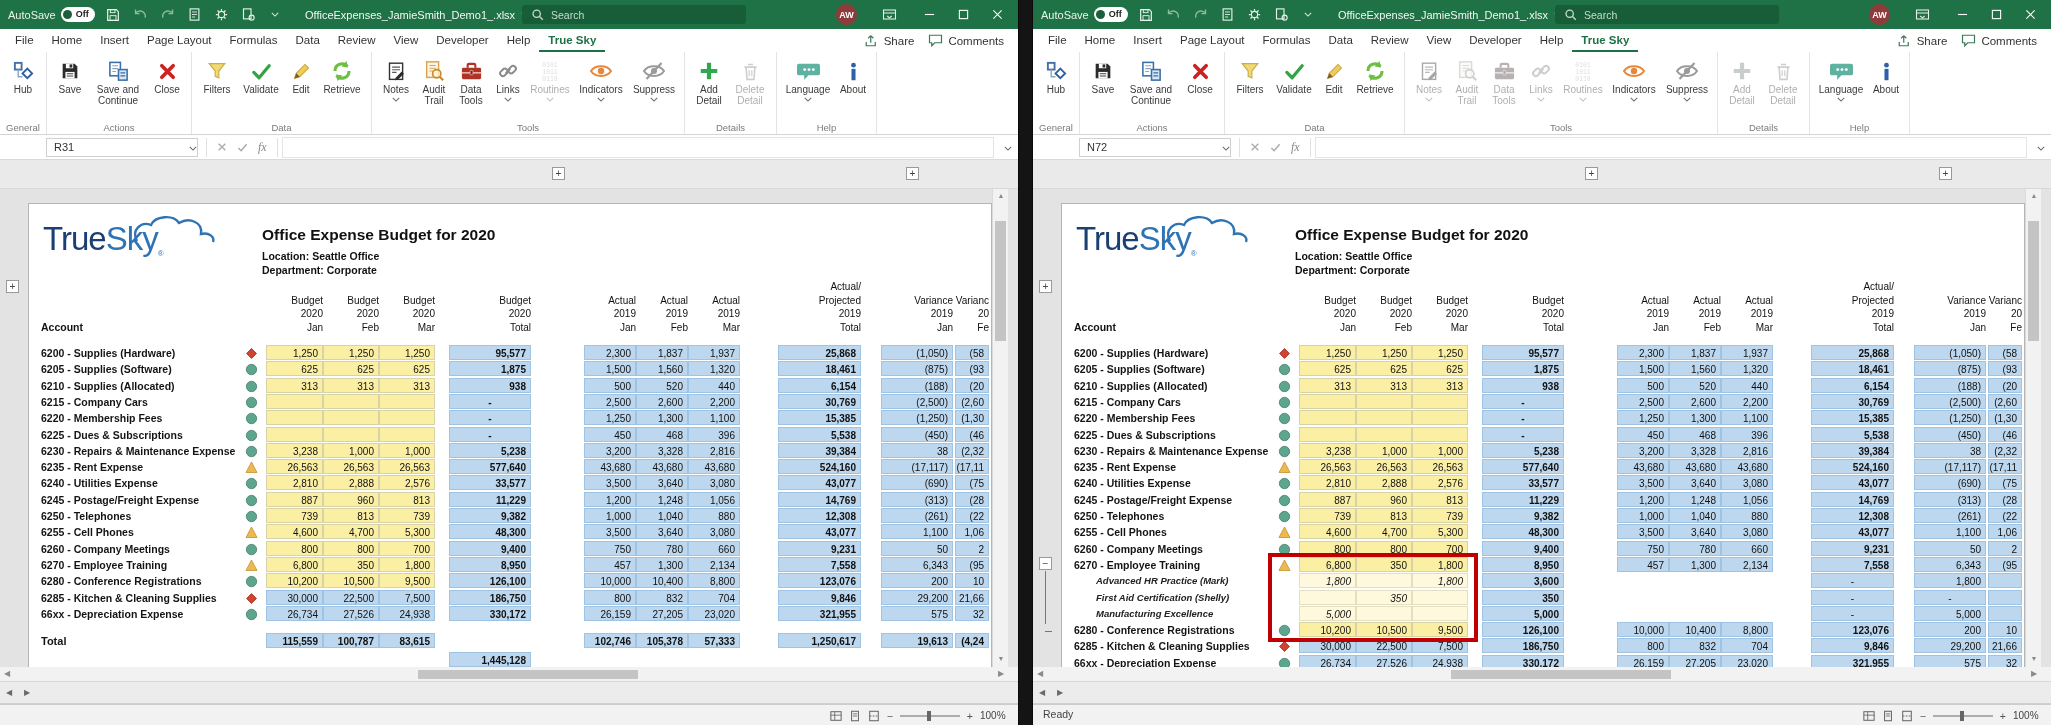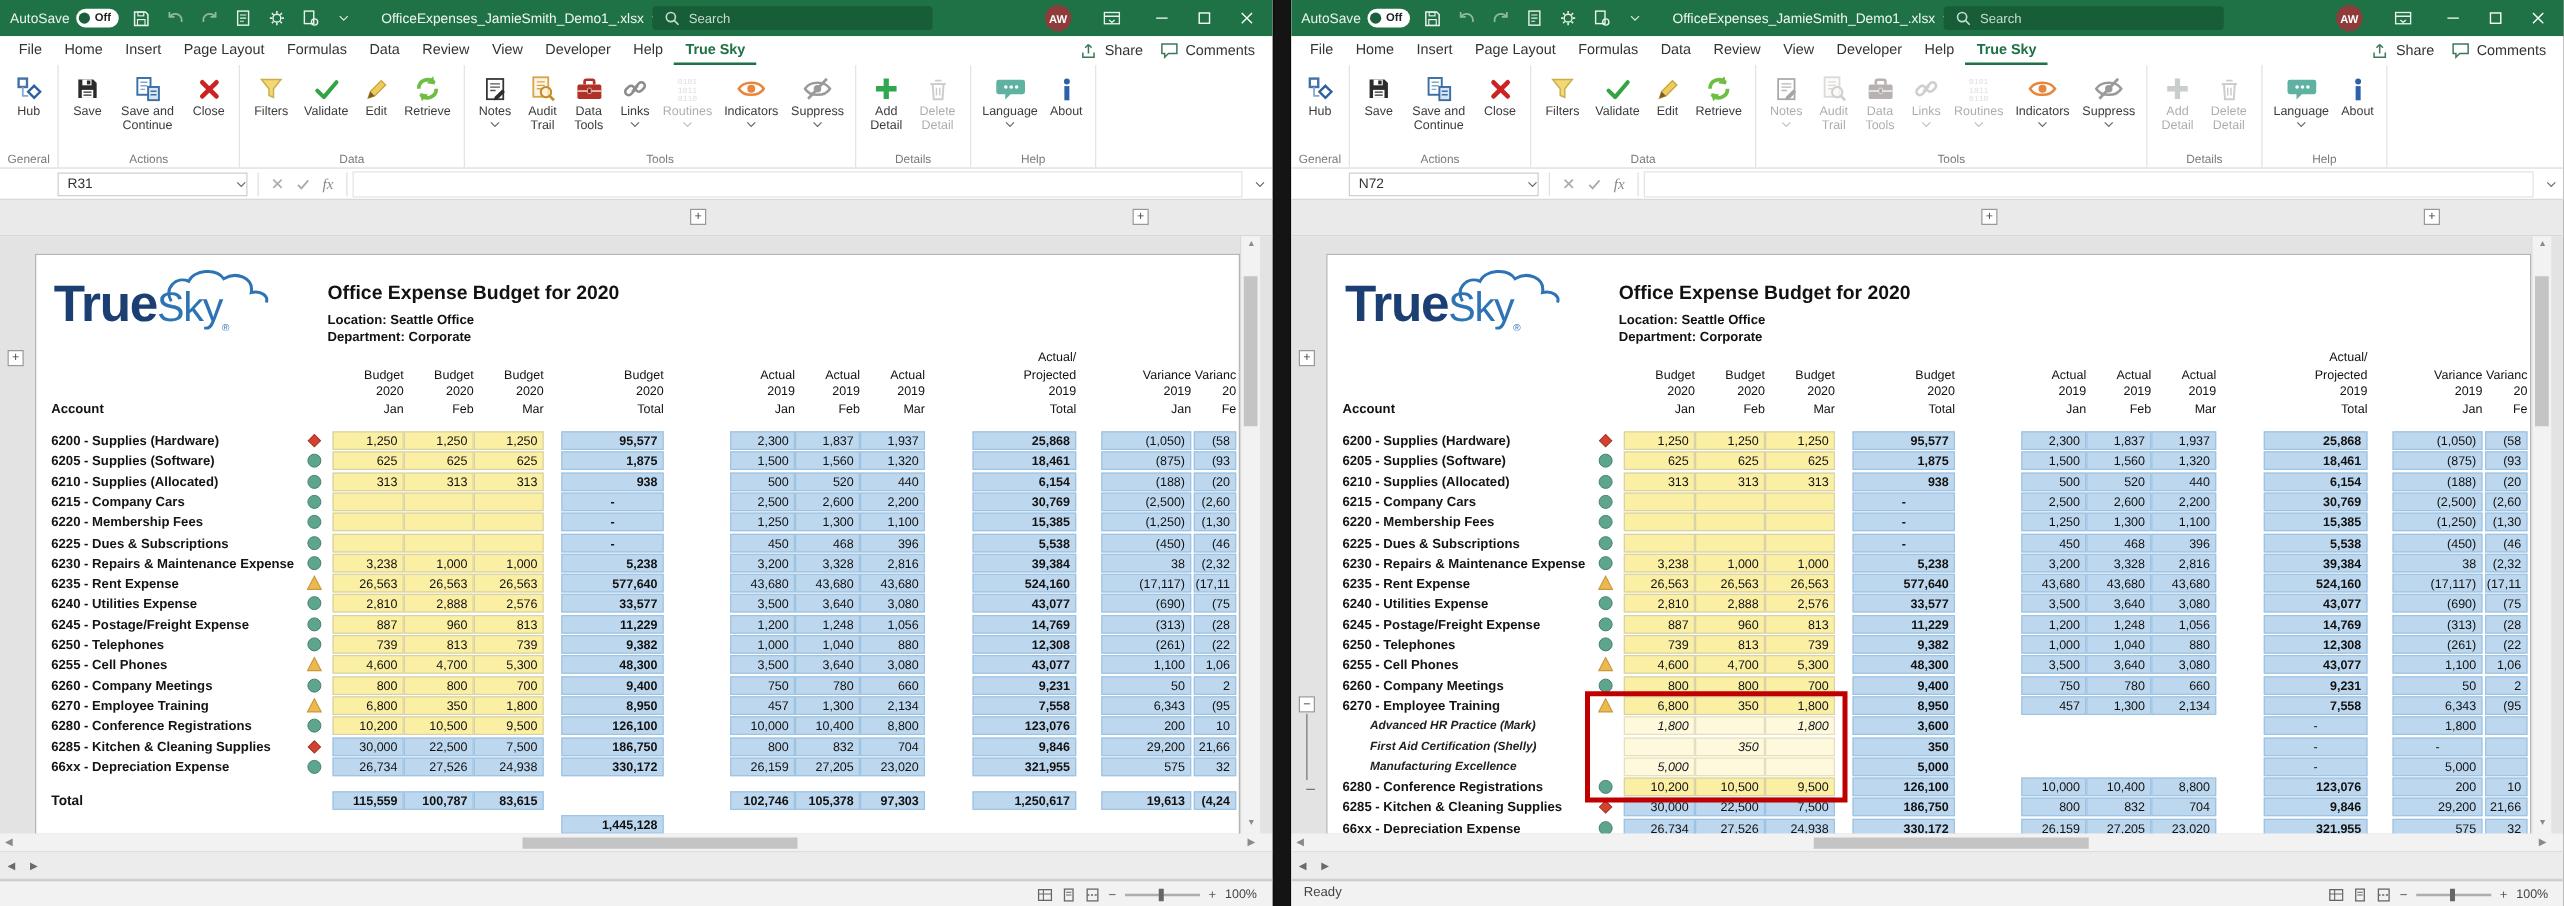--- a/index.html
+++ b/index.html
@@ -43,7 +43,7 @@
   .gridarea{position:absolute;left:0;top:189px;width:100%;height:478px;background:#E3E3E3;overflow:hidden;}
   .page{position:absolute;left:28px;top:14px;width:962px;height:463px;background:#fff;border:1px solid #B5B5B5;overflow:hidden;}
   .logo{position:absolute;left:14px;top:16px;width:210px;height:62px;}
-  .logo .true{font-size:41px;font-weight:700;color:#1B3F73;letter-spacing:-1px;}
+  .logo .true{font-size:33px;font-weight:400;color:#1B3F73;letter-spacing:-1px;}
   .logo .sky{font-size:33px;font-weight:400;color:#2E74B5;letter-spacing:-1px;}
   .logo .reg{font-size:8px;color:#2E74B5;vertical-align:bottom;}
   .cloud{position:absolute;left:88px;top:-6px;}

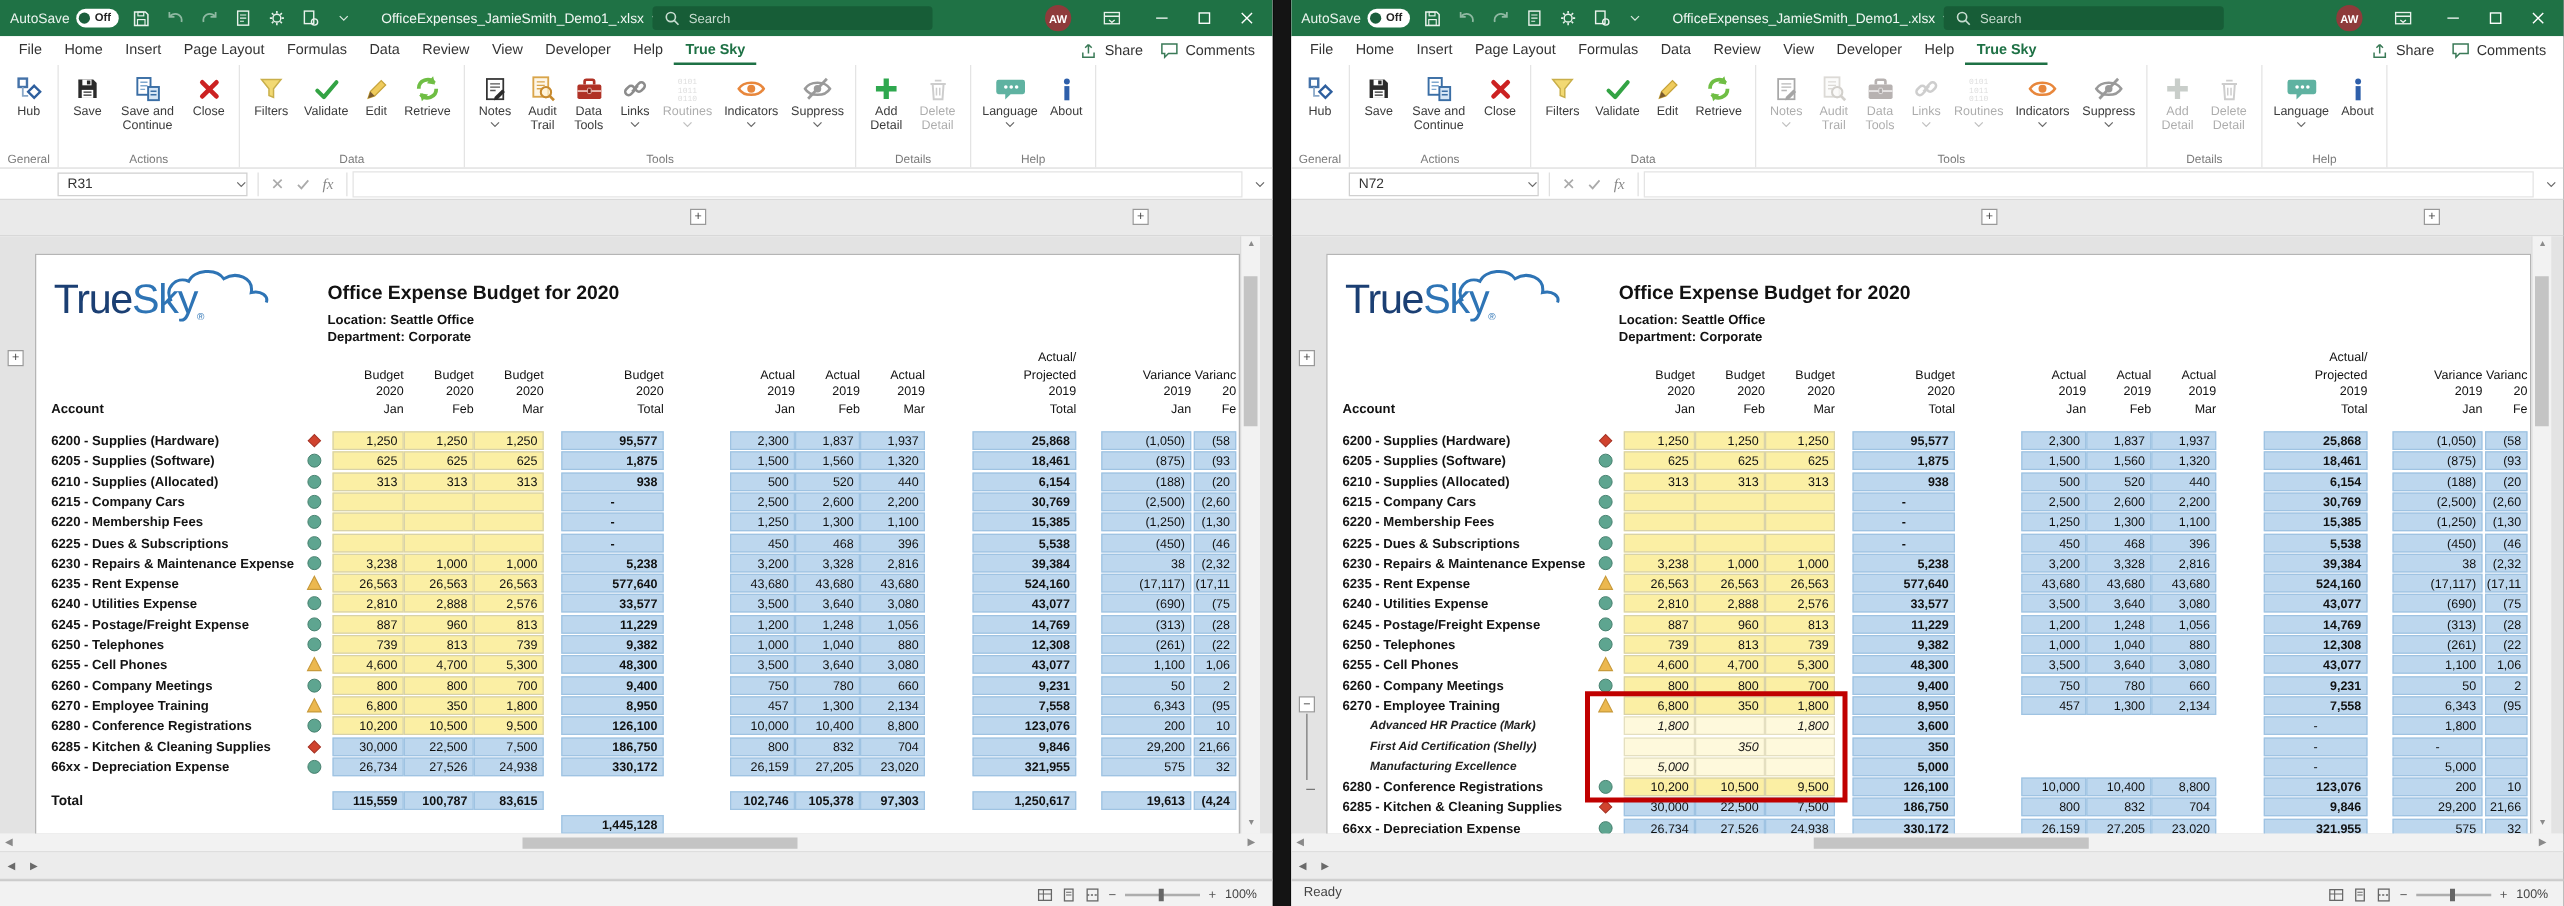--- a/index.html
+++ b/index.html
@@ -795,7 +795,7 @@
           <div class="cell cb bd" style="position: absolute; left: 420px; top: 448px; width: 82px; height: 15px;">1,445,128</div>
           <div class="cell cb bd" style="position: absolute; left: 555px; top: 429.1px; width: 52px; height: 15px;">102,746</div>
           <div class="cell cb bd" style="position: absolute; left: 607px; top: 429.1px; width: 52px; height: 15px;">105,378</div>
-          <div class="cell cb bd" style="position: absolute; left: 659px; top: 429.1px; width: 52px; height: 15px;">97,303</div>
+          <div class="cell cb bd" style="position: absolute; left: 659px; top: 429.1px; width: 52px; height: 15px;">57,333</div>
           <div class="cell cb bd" style="position: absolute; left: 749px; top: 429.1px; width: 83px; height: 15px;">1,250,617</div>
           <div class="cell cb bd" style="position: absolute; left: 852px; top: 429.1px; width: 72px; height: 15px;">19,613</div>
           <div class="cell cb bd" style="position: absolute; left: 926px; top: 429.1px; width: 34px; height: 15px;">(4,24</div>

